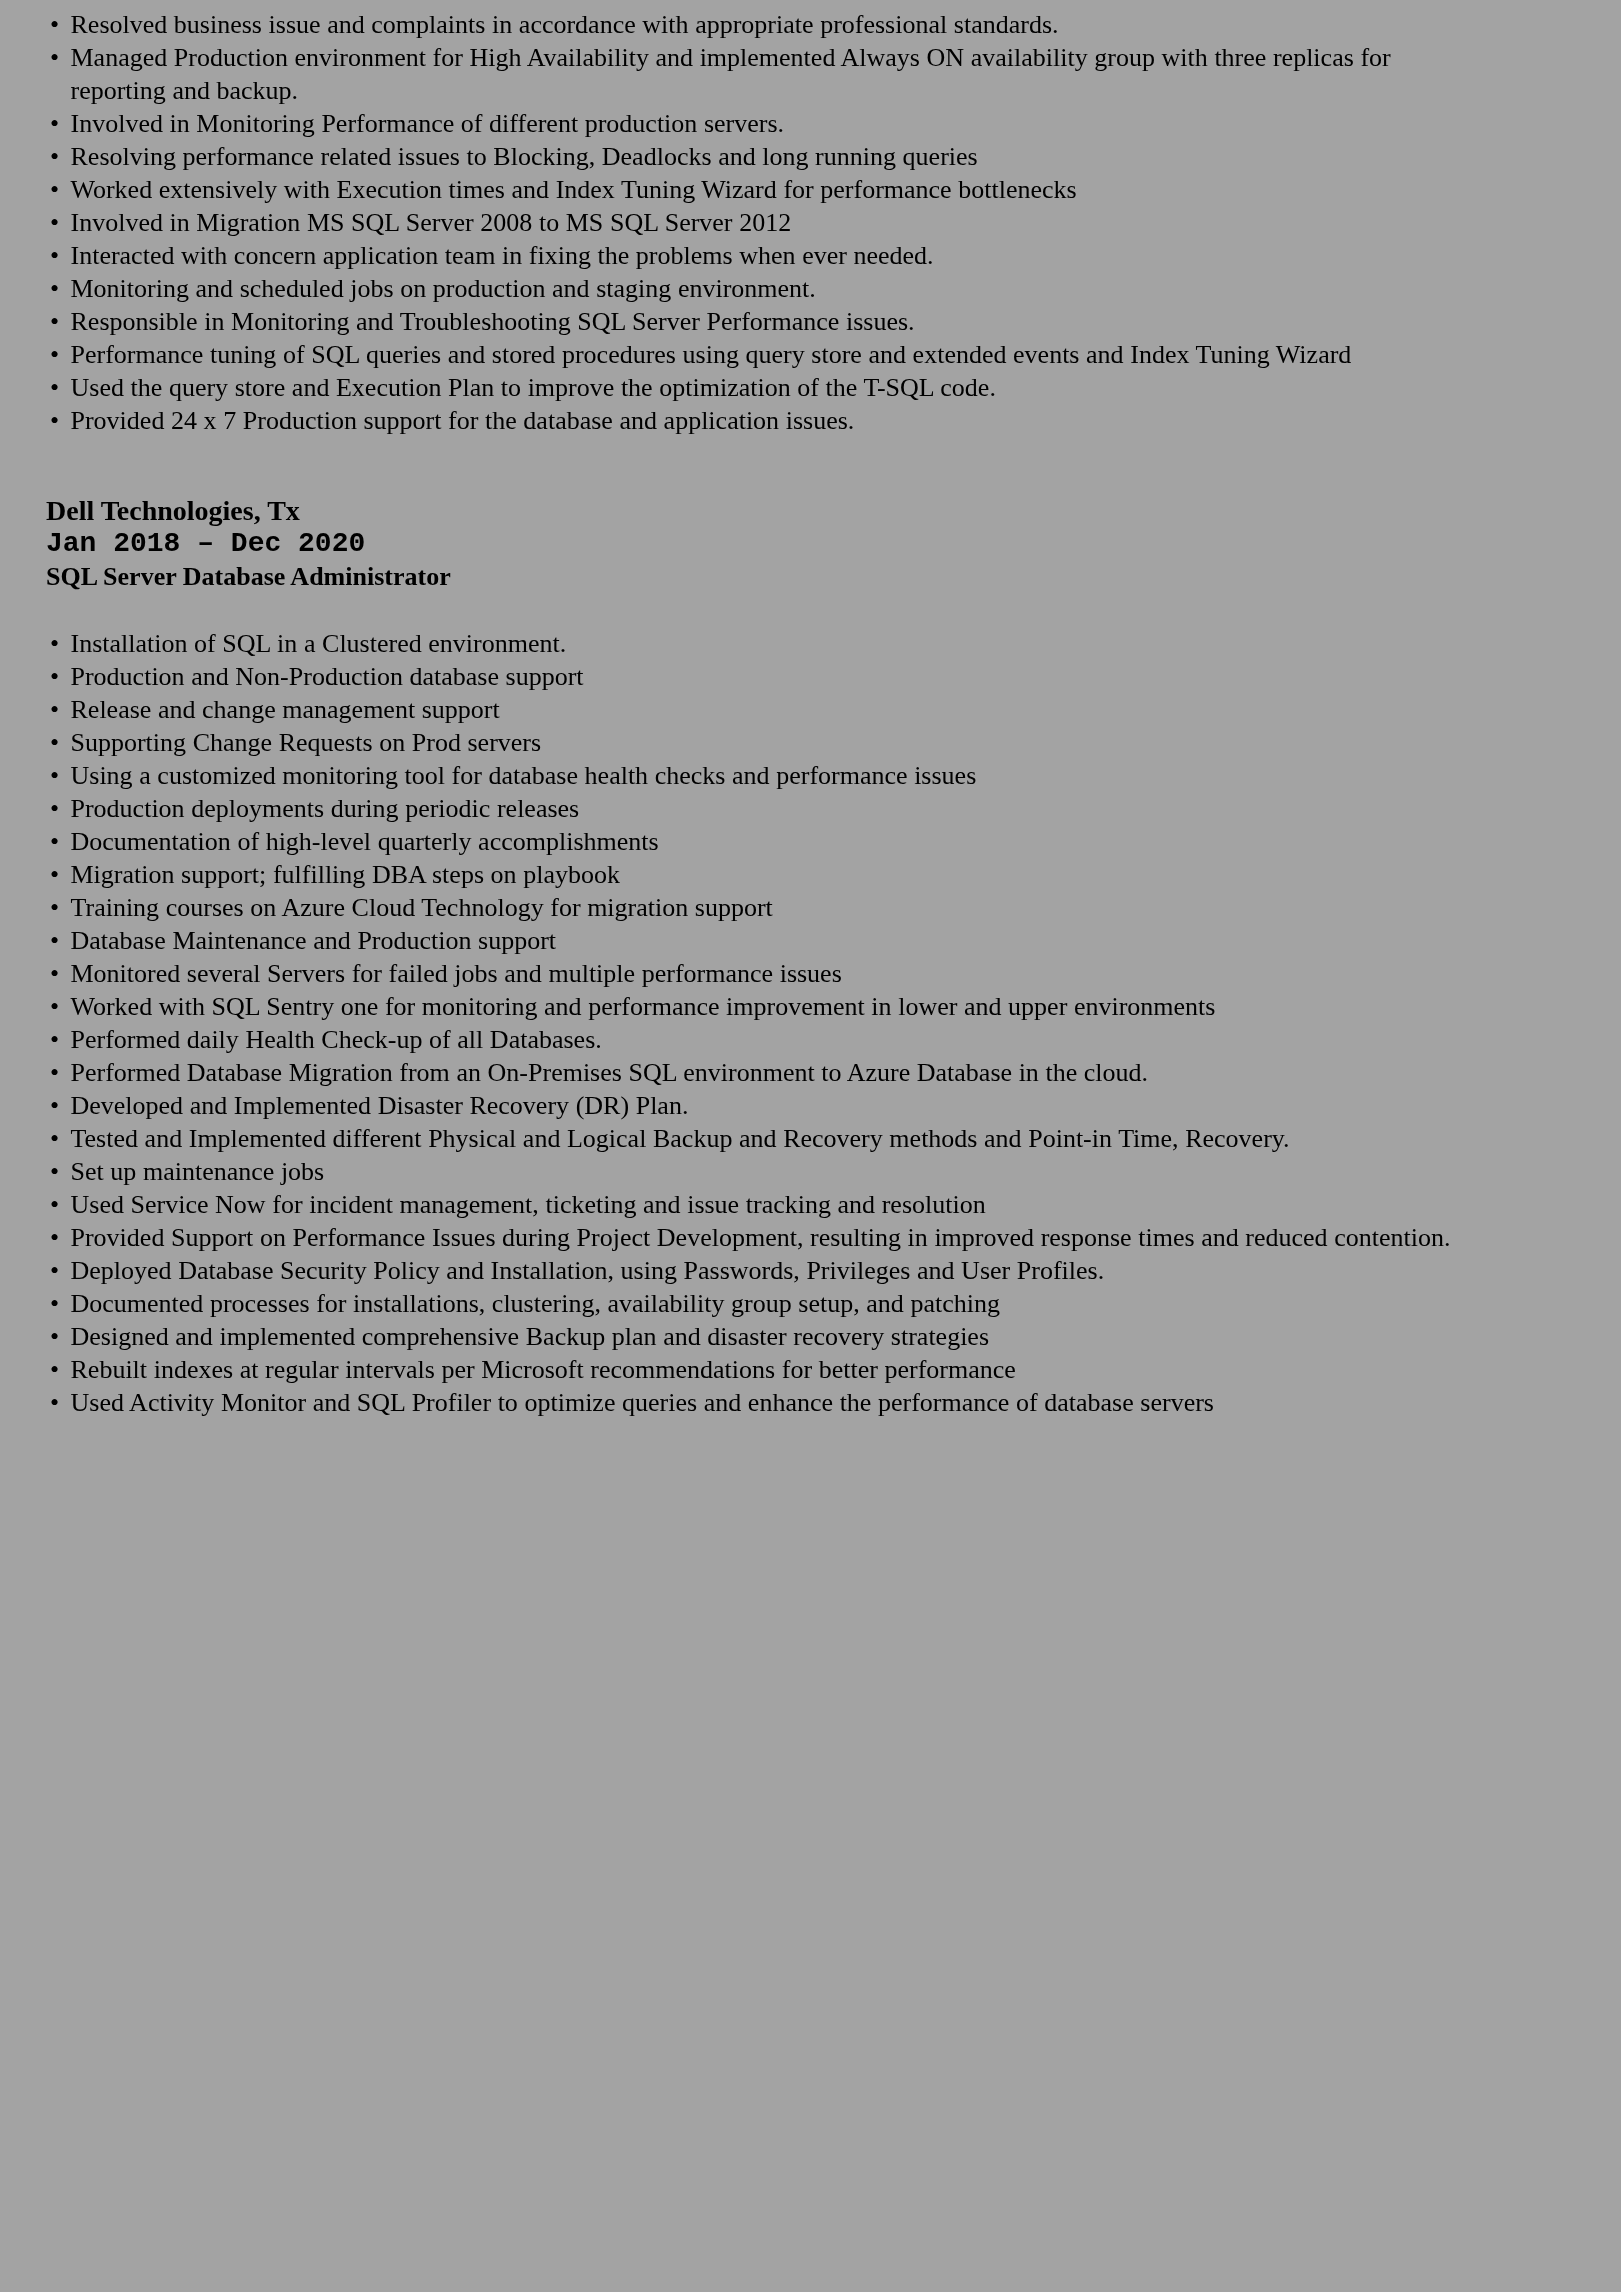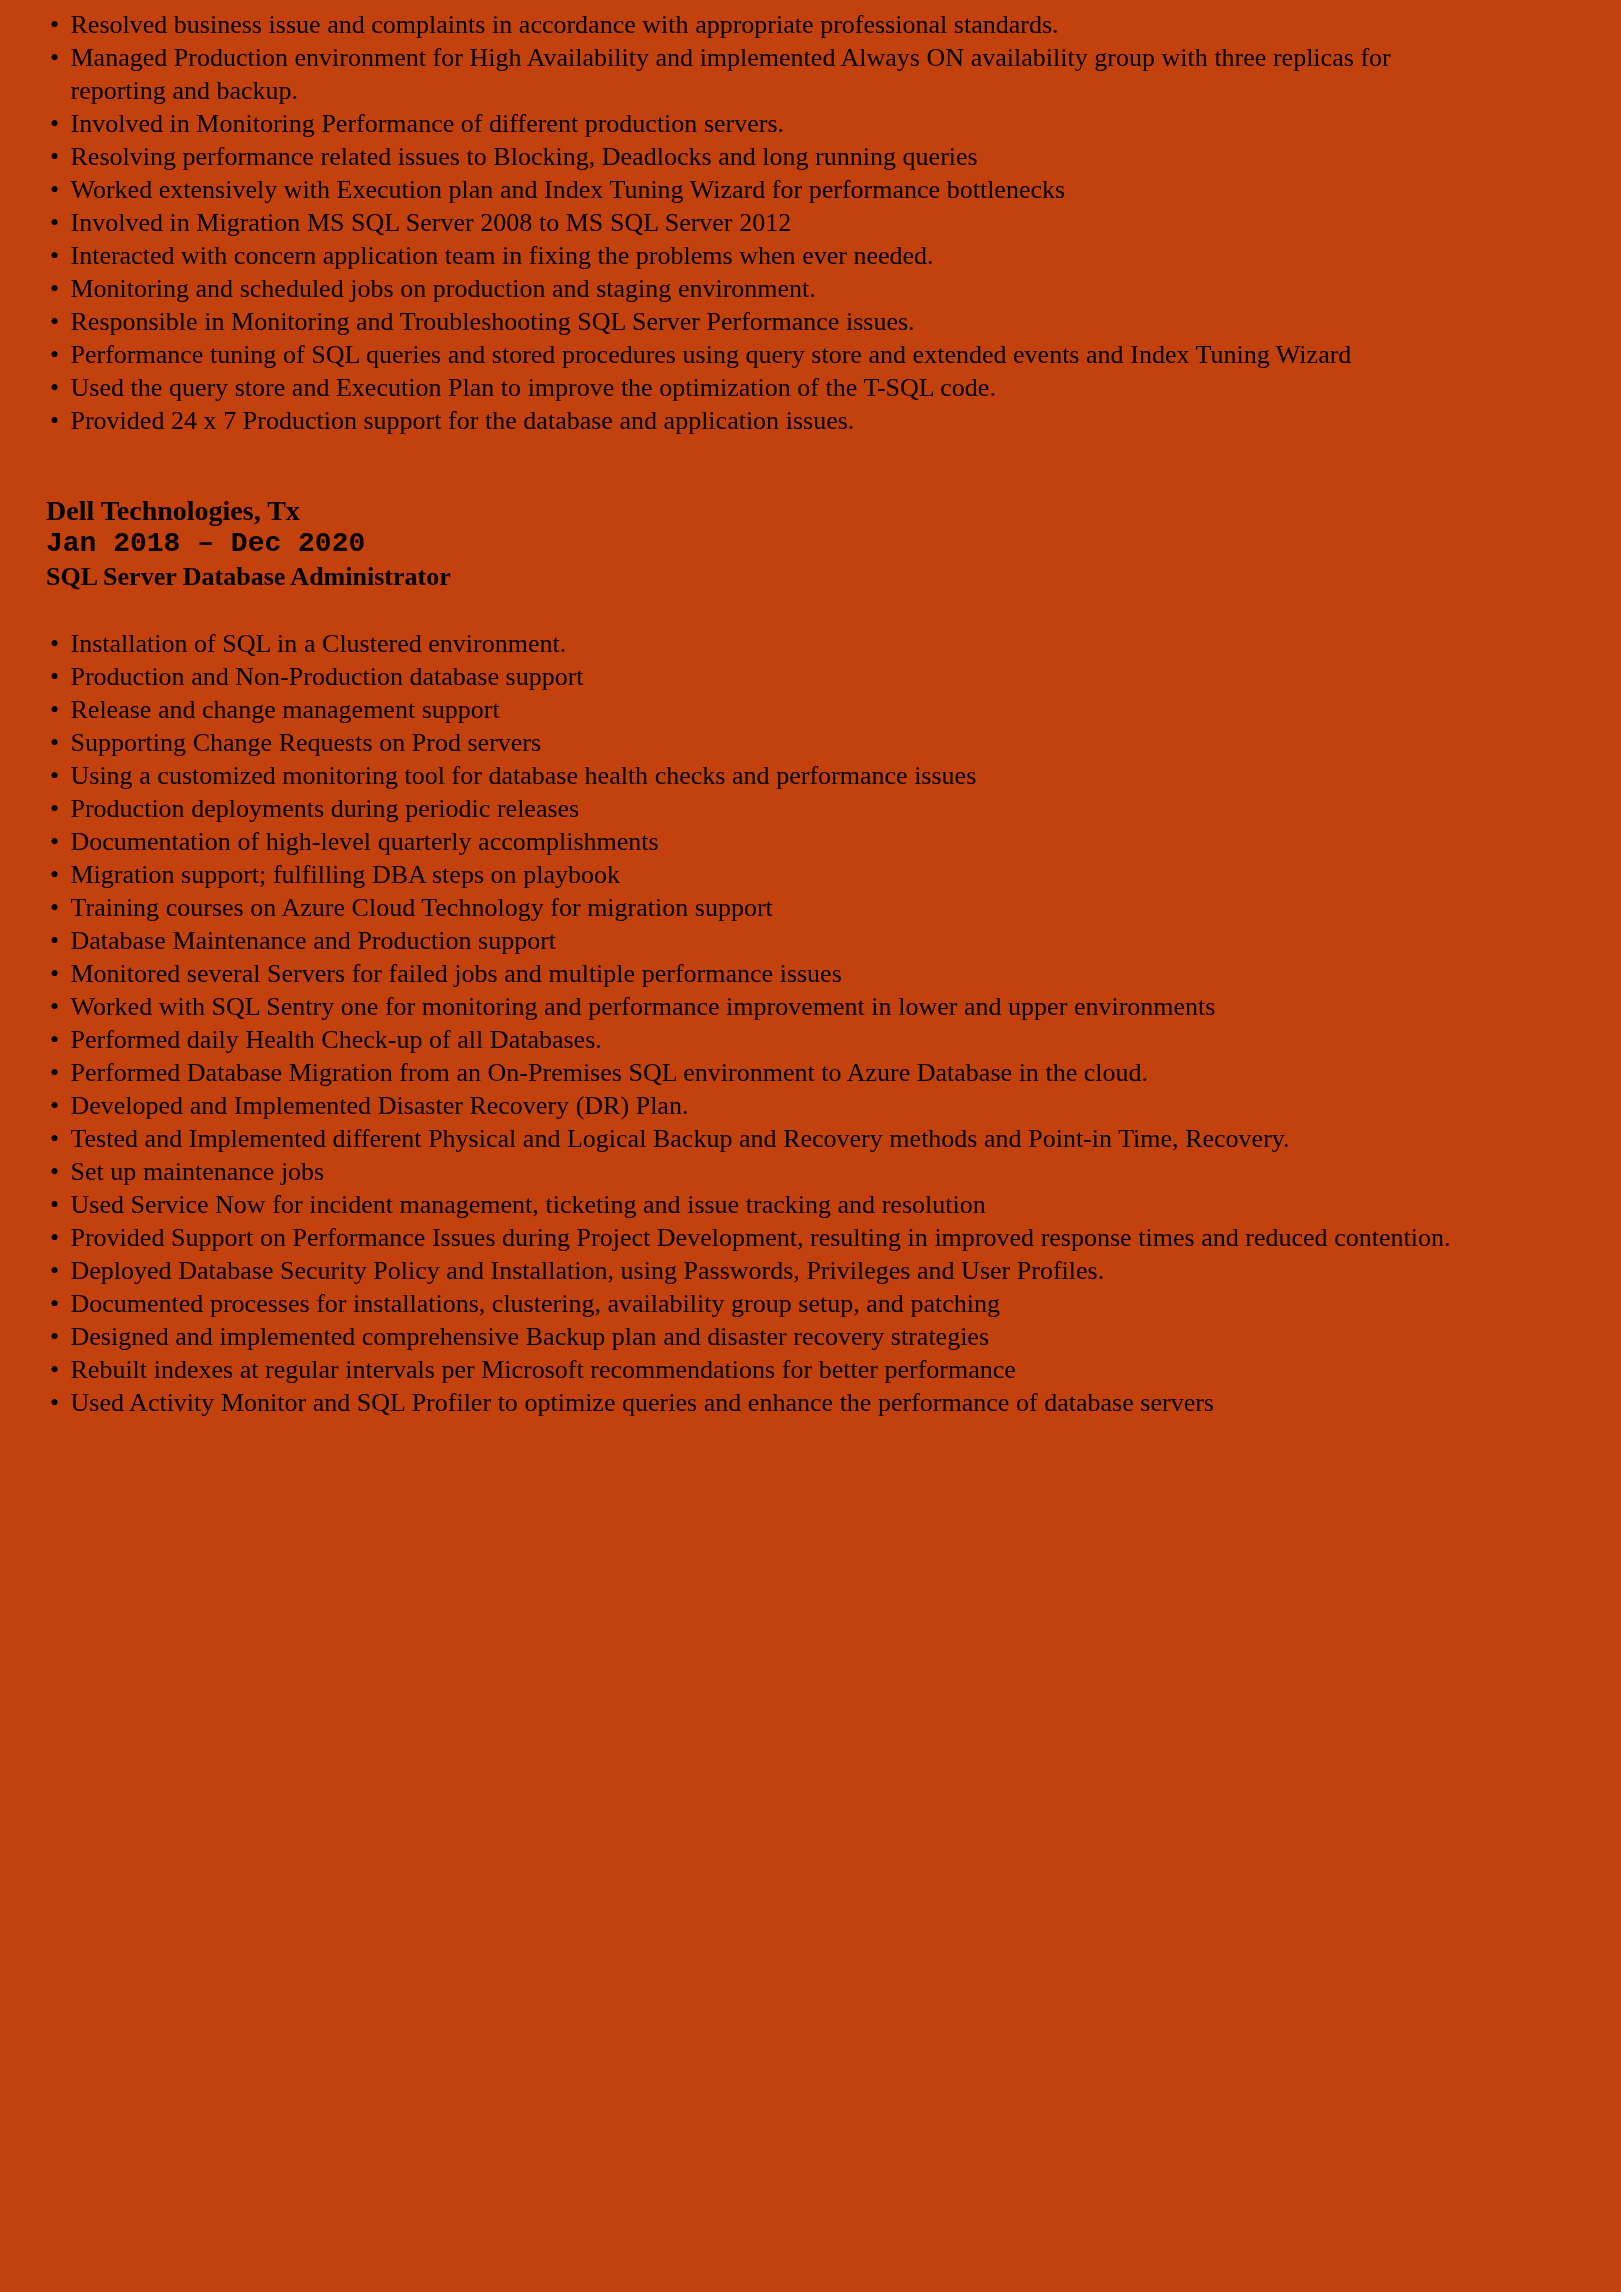--- a/index.html
+++ b/index.html
@@ -20,7 +20,7 @@
     height: 2293px;
     box-sizing: border-box;
     padding: 0;
-    background: #c2410c;
+    background: #a3a3a3;
     overflow: hidden;
   }
   .content {

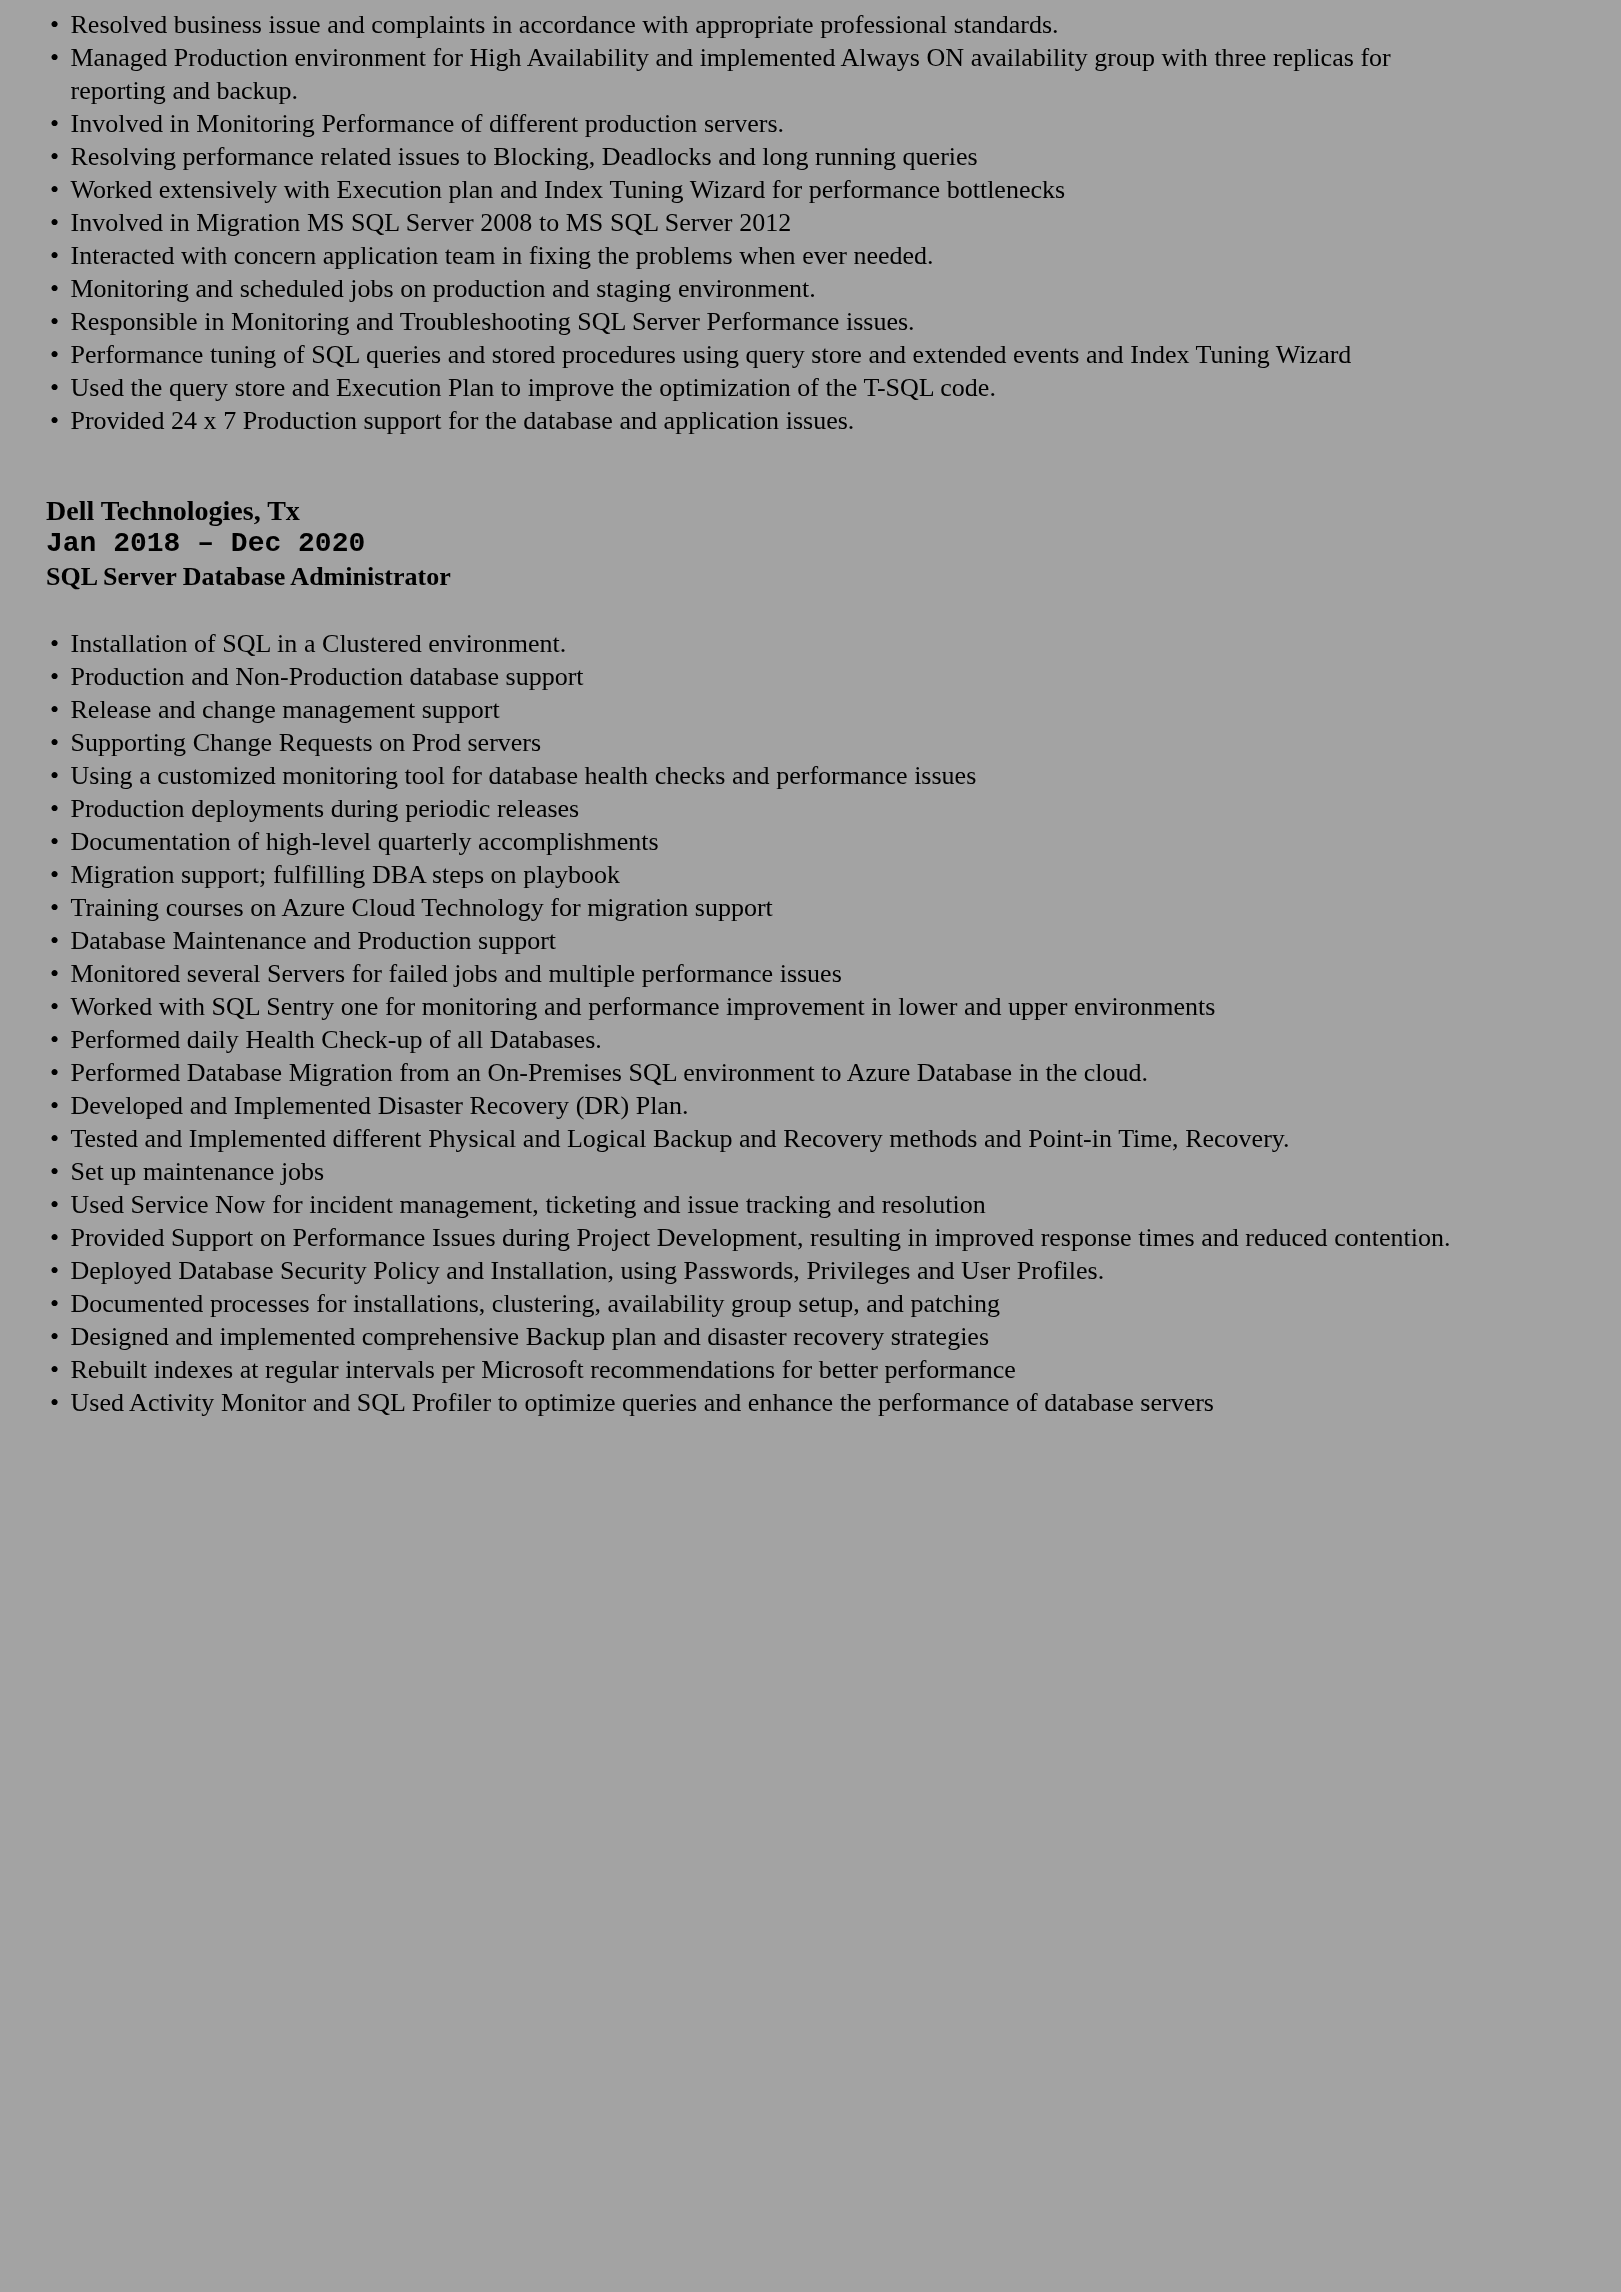--- a/index.html
+++ b/index.html
@@ -111,7 +111,7 @@
         <li>Managed Production environment for High Availability and implemented Always ON availability group with three replicas for reporting and backup.</li>
         <li>Involved in Monitoring Performance of different production servers.</li>
         <li>Resolving performance related issues to Blocking, Deadlocks and long running queries</li>
-        <li>Worked extensively with Execution plan and Index Tuning Wizard for performance bottlenecks</li>
+        <li>Worked extensively with Execution times and Index Tuning Wizard for performance bottlenecks</li>
         <li>Involved in Migration MS SQL Server 2008 to MS SQL Server 2012</li>
         <li>Interacted with concern application team in fixing the problems when ever needed.</li>
         <li>Monitoring and scheduled jobs on production and staging environment.</li>

